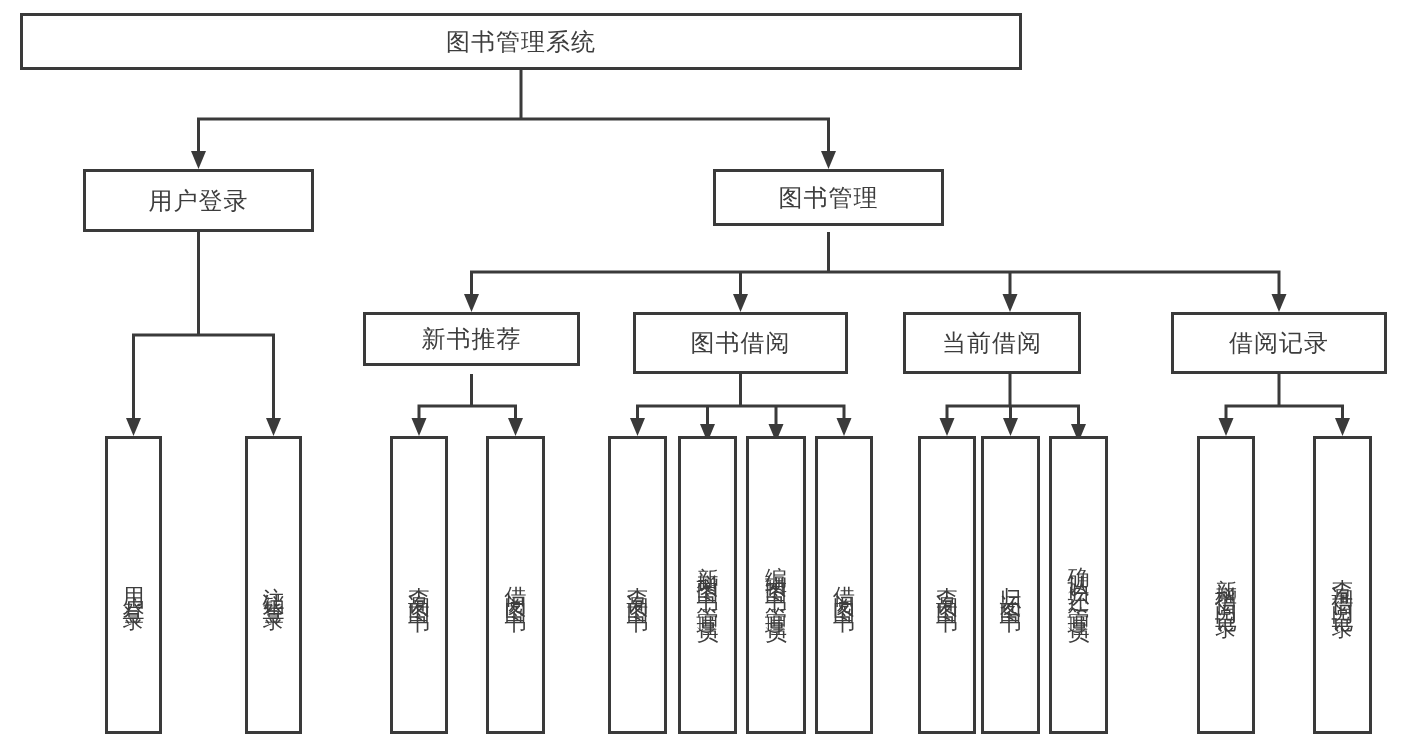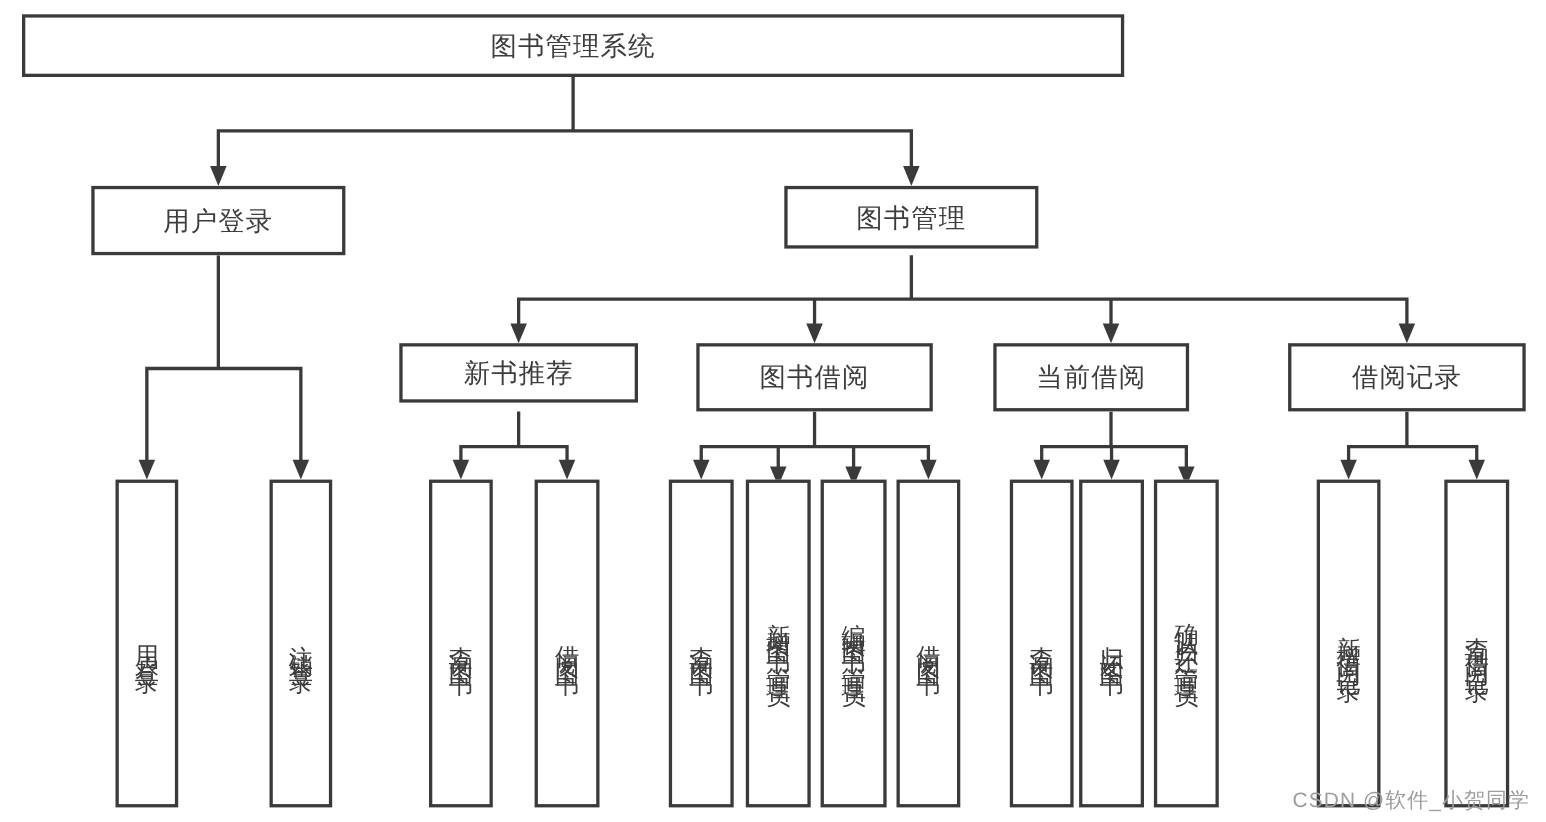--- a/index.html
+++ b/index.html
@@ -165,7 +165,6 @@
         <span class="node-label">查询借阅记录</span>
       </div>
     </div>
-  <div id="watermark">CSDN @软件_小贺同学</div>
 </div>
 
 </body></html>

